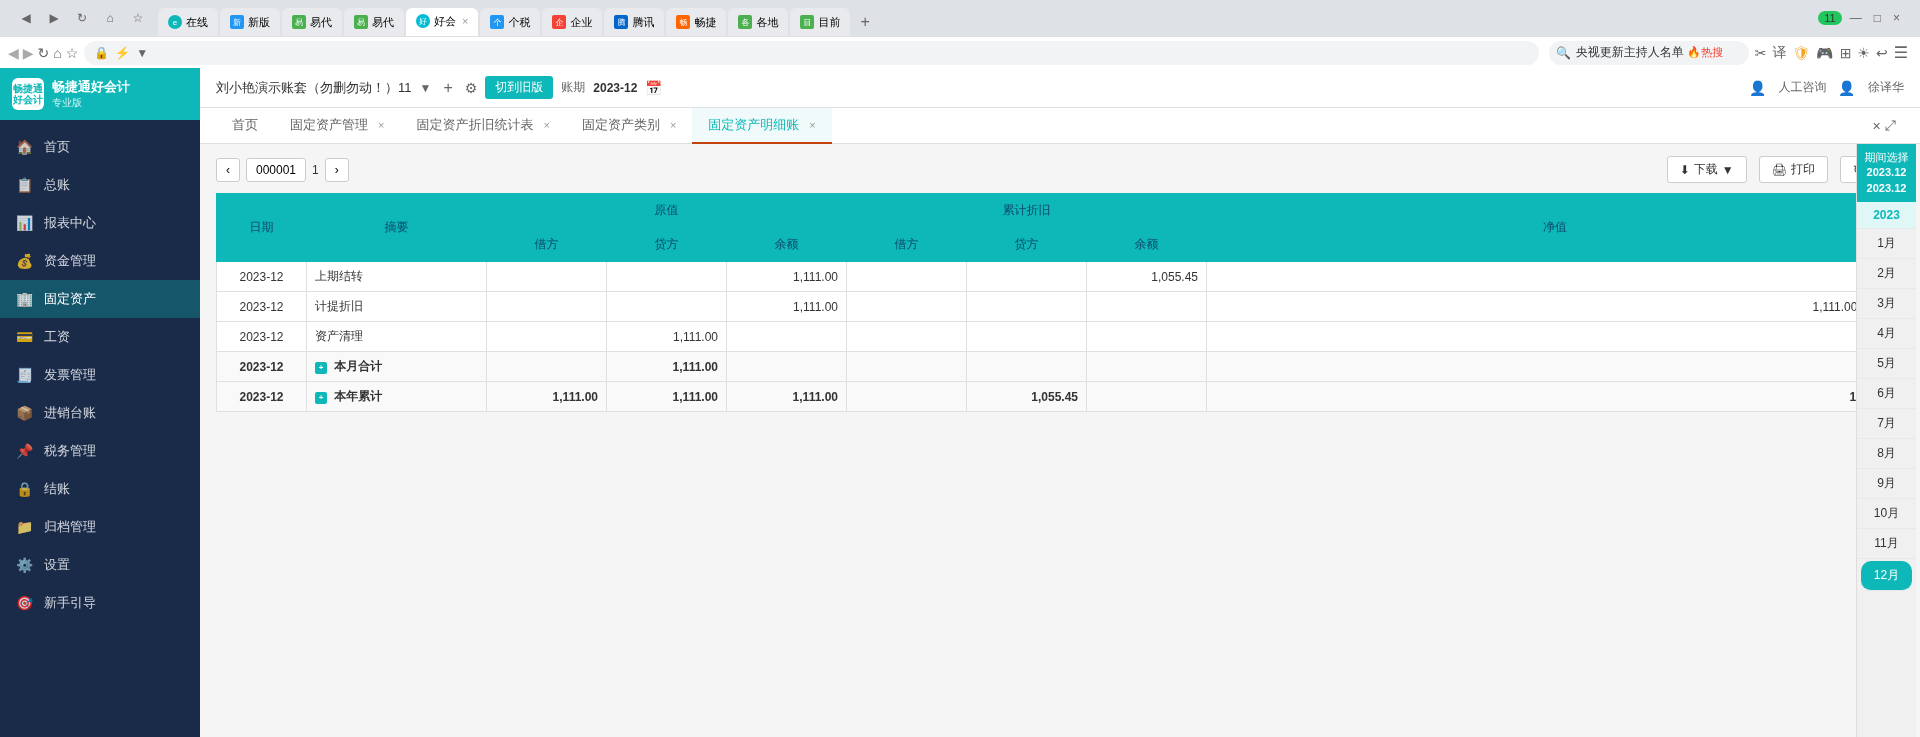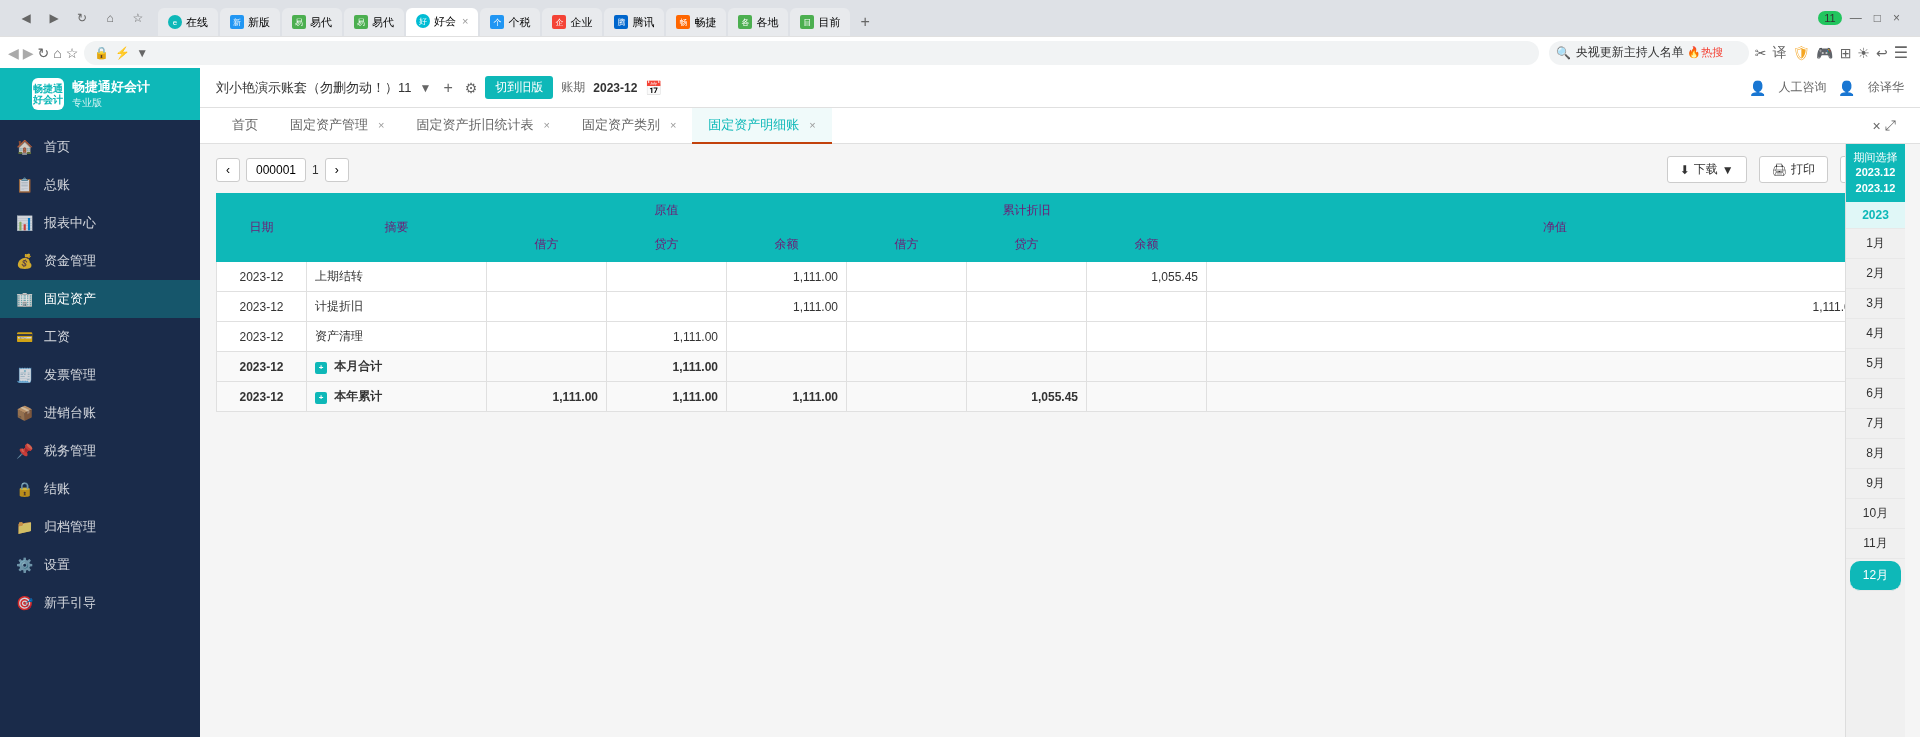--- a/index.html
+++ b/index.html
@@ -14,7 +14,7 @@
     
     .sidebar { width: 200px; background: #1a2b4a; display: flex; flex-direction: column; color: #fff; flex-shrink: 0; }
     .sidebar-header { background: #0eb8b8; padding: 10px 12px; display: flex; align-items: center; gap: 8px; }
-    .sidebar-logo { width: 32px; height: 32px; background: #fff; border-radius: 6px; display: flex; align-items: center; justify-content: center; margin-left: 20px; }
+    .sidebar-logo { width: 32px; height: 32px; background: #fff; border-radius: 6px; display: flex; align-items: center; justify-content: center; }
     .sidebar-logo-text { font-size: 10px; color: #0eb8b8; font-weight: bold; line-height: 1.1; text-align: center; }
 
     .sidebar-nav { flex: 1; padding: 8px 0; }

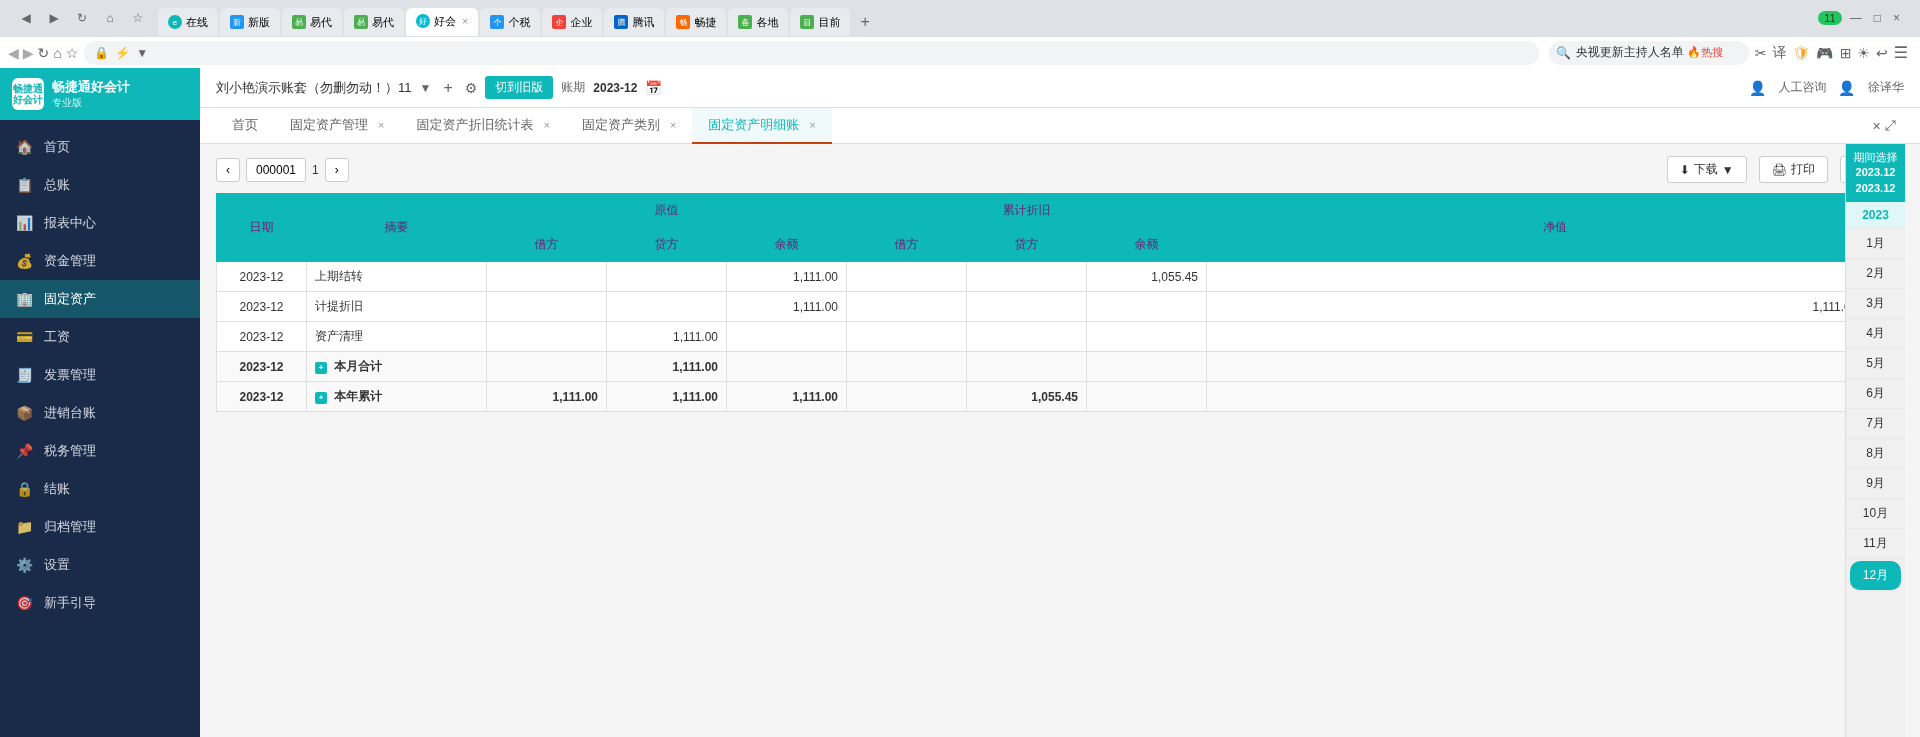--- a/index.html
+++ b/index.html
@@ -54,7 +54,7 @@
     .data-table .summary-row td { background: #f9f9f9; font-weight: bold; }
 
     
-    .period-panel { position: absolute; right: 15px; top: 0; bottom: 0; width: 60px; background: #f0f0f0; border-left: 1px solid #ddd; display: flex; flex-direction: column; }
+    .period-panel { position: absolute; right: 4px; top: 0; bottom: 0; width: 60px; background: #f0f0f0; border-left: 1px solid #ddd; display: flex; flex-direction: column; }
     .period-panel-header { background: #0eb8b8; color: #fff; text-align: center; padding: 6px 4px; font-size: 11px; line-height: 1.4; }
     .period-list { flex: 1; overflow-y: auto; }
     .period-item { padding: 6px 4px; text-align: center; font-size: 12px; color: #333; cursor: pointer; border-bottom: 1px solid #e8e8e8; }

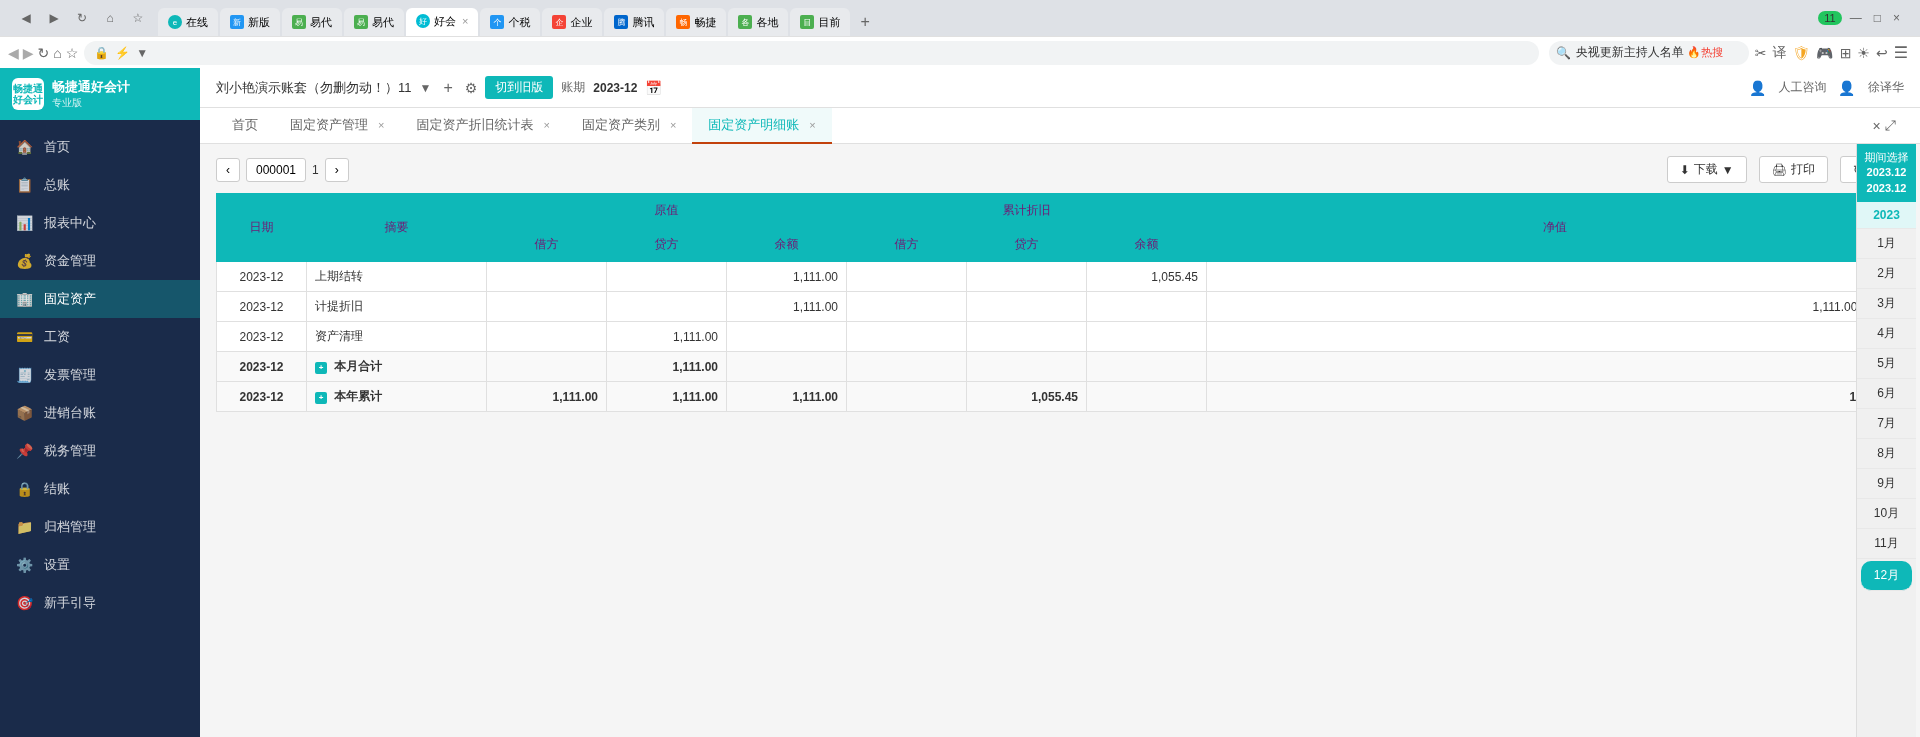--- a/index.html
+++ b/index.html
@@ -47,7 +47,7 @@
 
     
     .data-table { width: 100%; border-collapse: collapse; background: #fff; }
-    .data-table th { background: #0eb8b8; color: #701a75; padding: 8px 6px; text-align: center; font-size: 12px; font-weight: normal; border: 1px solid #0eb8b8; }
+    .data-table th { background: #0eb8b8; color: #0c4a6e; padding: 8px 6px; text-align: center; font-size: 12px; font-weight: normal; border: 1px solid #0eb8b8; }
     .data-table td { padding: 6px 8px; text-align: center; border: 1px solid #e0e0e0; font-size: 12px; color: #333; }
     .data-table .text-left { text-align: left; }
     .data-table .text-right { text-align: right; }

